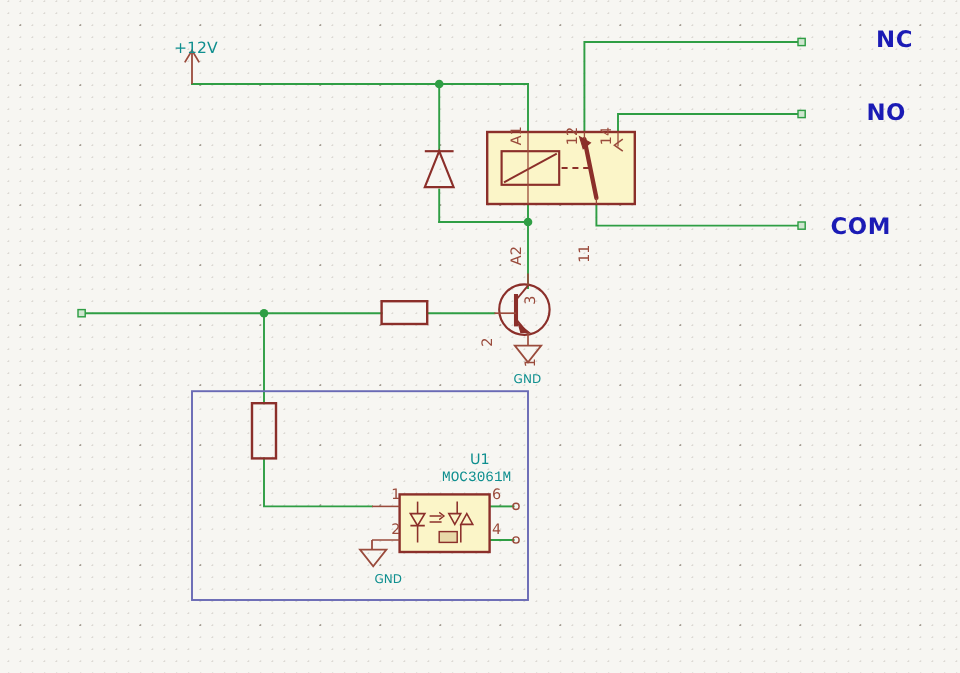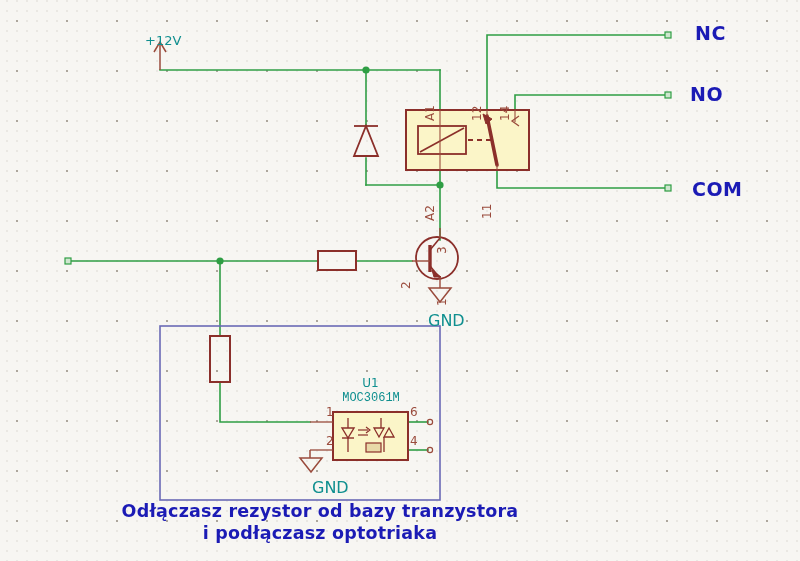--- a/index.html
+++ b/index.html
@@ -221,7 +221,7 @@
 
   <div class="lbl power-label" style="left:145px; top:33px;">+12V</div>
 
-  <div class="lbl net-label" style="left:695px; top:22px;text-align:center;">NC</div>
+  <div class="lbl net-label" style="left:730px; top:22px;text-align:center;">NC</div>
   <div class="lbl net-label" style="left:690px; top:83px;">NO</div>
   <div class="lbl net-label" style="left:692px; top:178px;">COM</div>
 

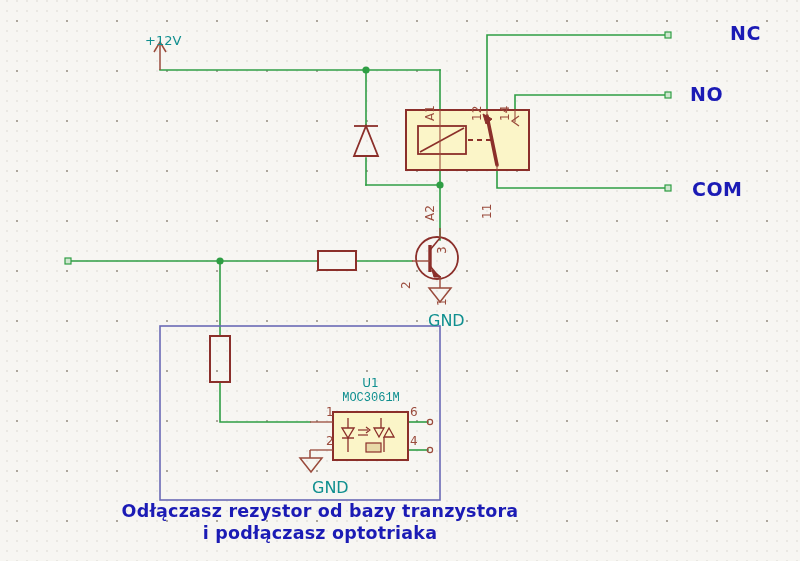--- a/index.html
+++ b/index.html
@@ -222,7 +222,7 @@
   <div class="lbl power-label" style="left:145px; top:33px;">+12V</div>
 
   <div class="lbl net-label" style="left:730px; top:22px;text-align:center;">NC</div>
-  <div class="lbl net-label" style="left:690px; top:83px;">NO</div>
+  <div class="lbl net-label" style="left:722px; top:83px;">NO</div>
   <div class="lbl net-label" style="left:692px; top:178px;">COM</div>
 
   <div class="lbl pin-num vert" style="left:437px; top:107px;">A1</div>

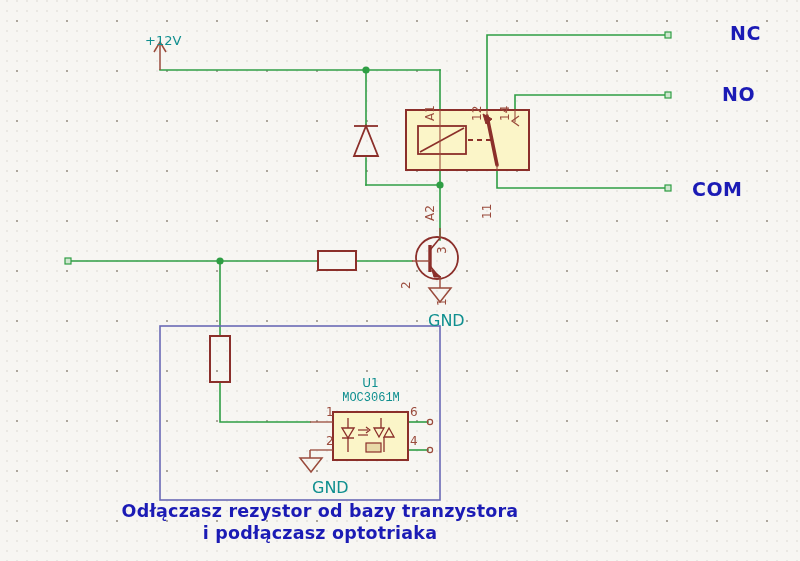--- a/index.html
+++ b/index.html
@@ -48,7 +48,7 @@
   }
   .gnd-label {
     font-family: "DejaVu Sans", sans-serif;
-    font-size: 16px;
+    font-size: 10px;
     color: #0f8f8f;
   }
   .ref-label {

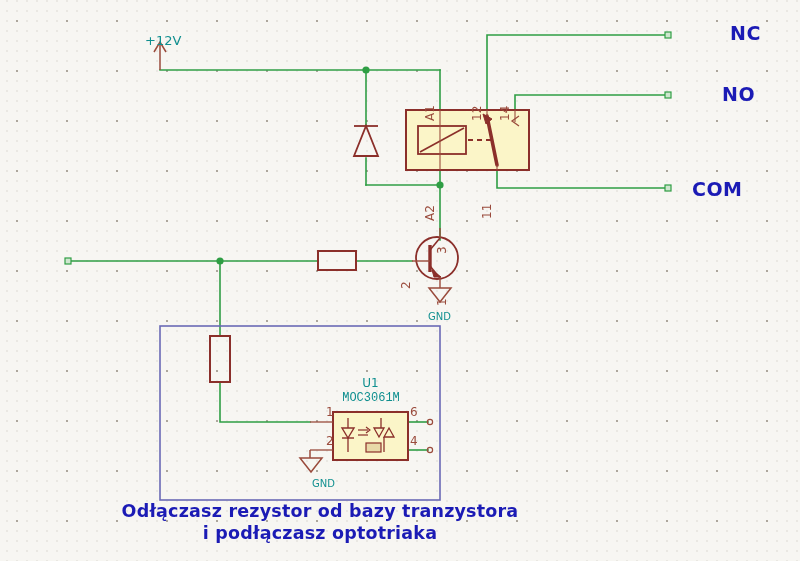--- a/index.html
+++ b/index.html
@@ -55,7 +55,7 @@
     font-family: "DejaVu Sans", sans-serif;
     font-size: 12px;
     color: #0f8f8f;
-    text-align: center;
+    text-align: right;
   }
   .pin-num {
     font-family: "DejaVu Sans", sans-serif;

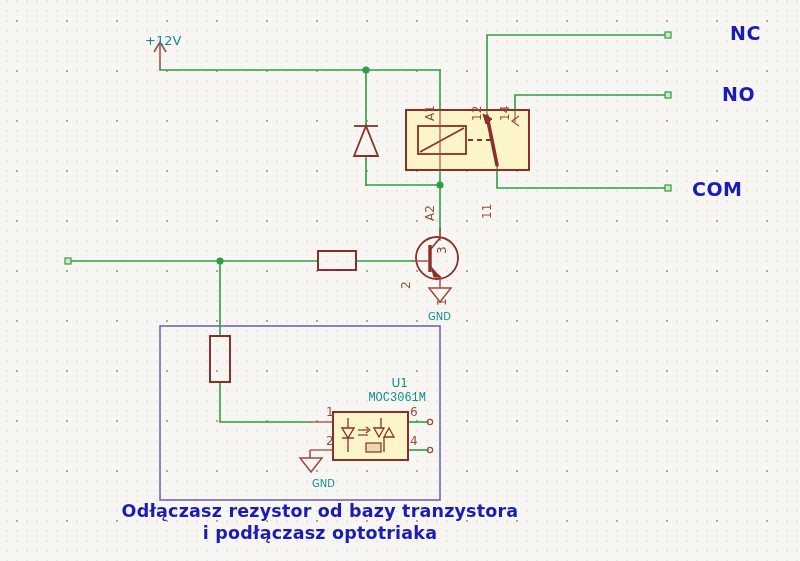--- a/index.html
+++ b/index.html
@@ -246,7 +246,6 @@
   <div class="lbl pin-num" style="left:410px; top:405px;">6</div>
   <div class="lbl pin-num" style="left:410px; top:434px;">4</div>
 
-  <div class="lbl note-text" style="left:60px; top:501px; width:520px;"><span>Odłączasz rezystor od bazy tranzystora</span><br><span>i podłączasz optotriaka</span></div>
 
 </div>
 

